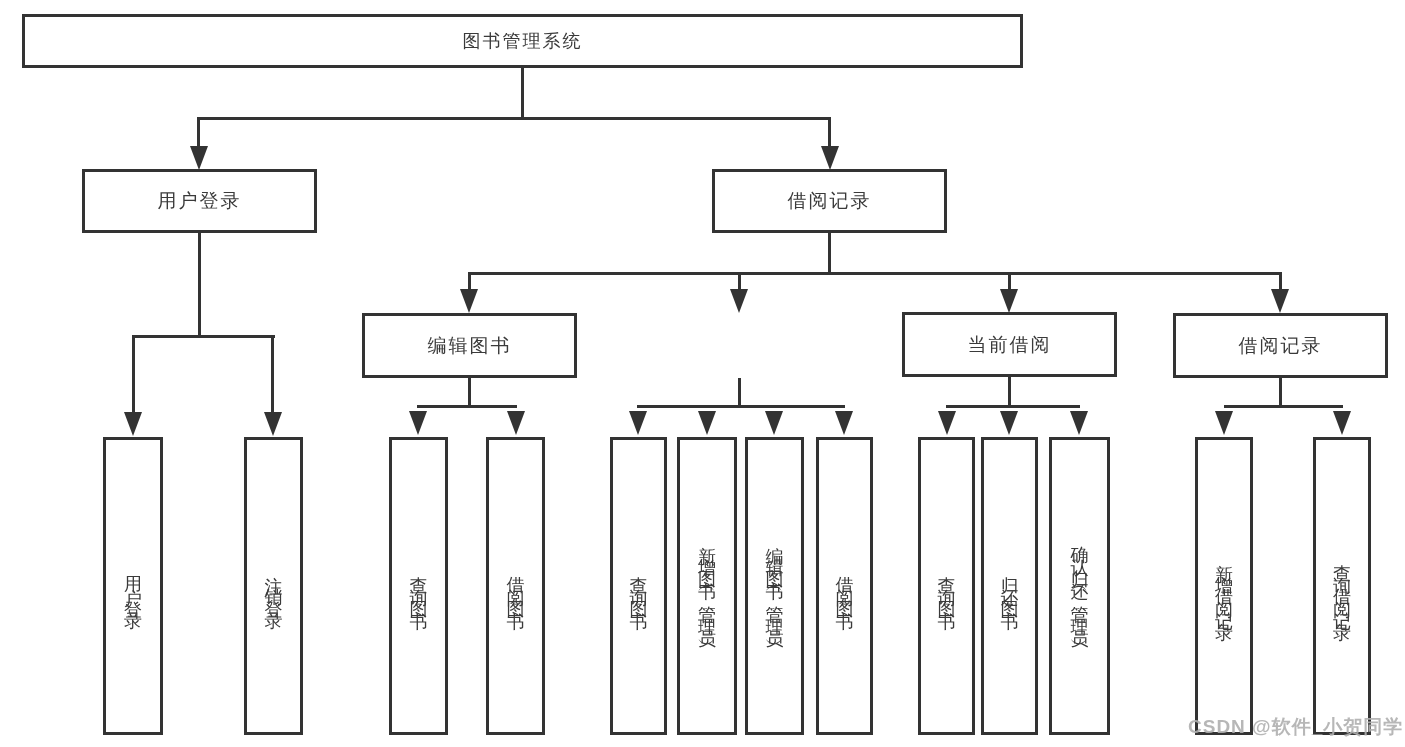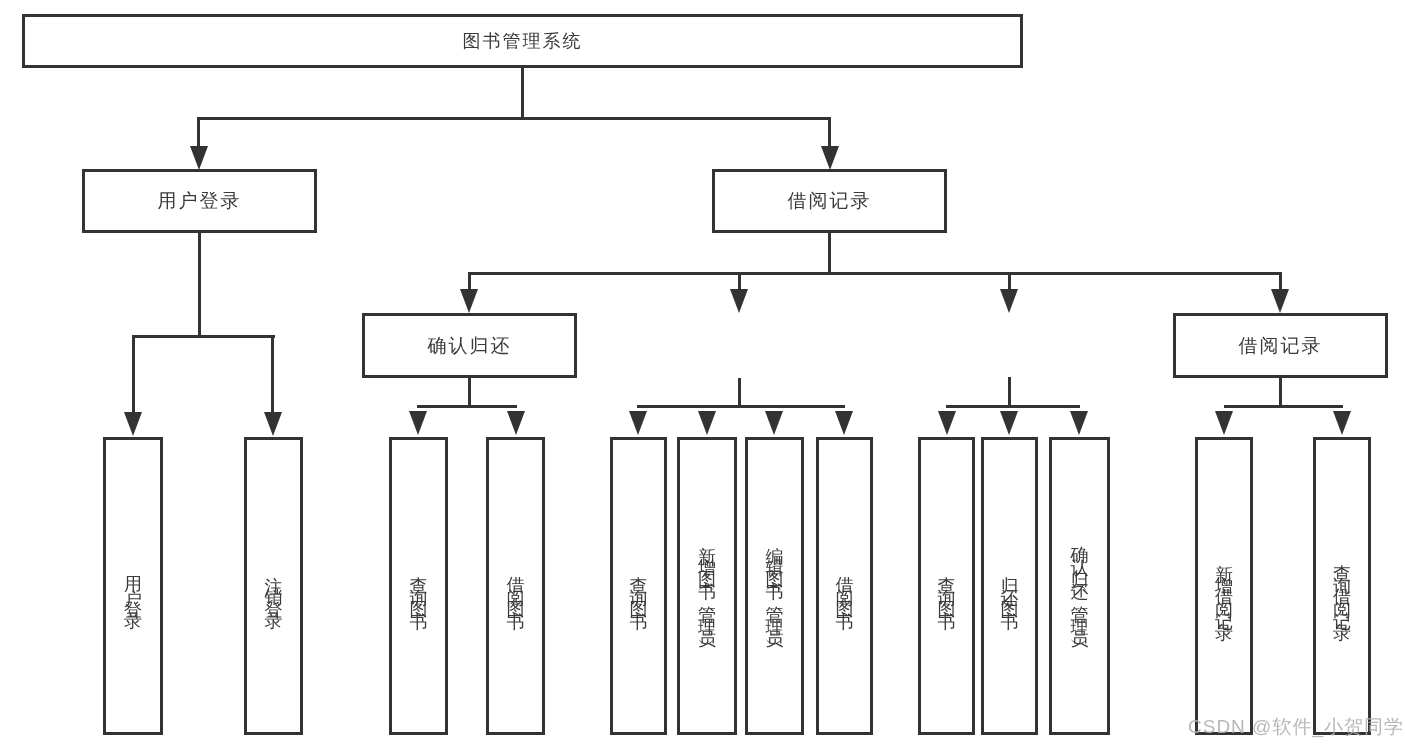--- a/index.html
+++ b/index.html
@@ -201,7 +201,7 @@
   <div class="node" id="b-l2-0">用户登录</div>
   <div class="node" id="b-l2-1">借阅记录</div>
 
-  <div class="node" id="b-l3-0">确认归还</div>
+  <div class="node" id="b-l3-0">编辑图书</div>
   <div class="node" id="b-l3-3">借阅记录</div>
 
   <div class="leaf" id="b-leaf-0">

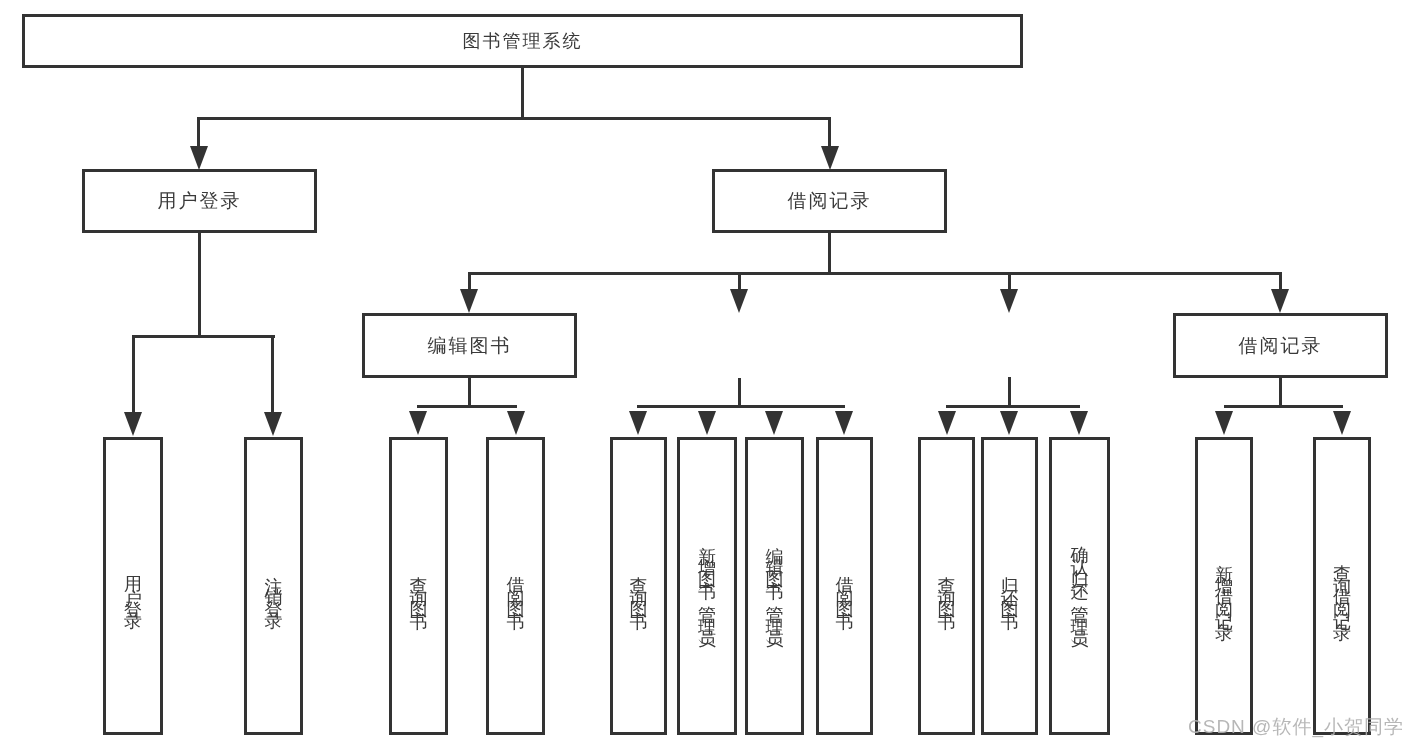--- a/index.html
+++ b/index.html
@@ -202,6 +202,7 @@
   <div class="node" id="b-l2-1">借阅记录</div>
 
   <div class="node" id="b-l3-0">编辑图书</div>
+  <div class="node" id="b-l3-2">当前借阅</div>
   <div class="node" id="b-l3-3">借阅记录</div>
 
   <div class="leaf" id="b-leaf-0">

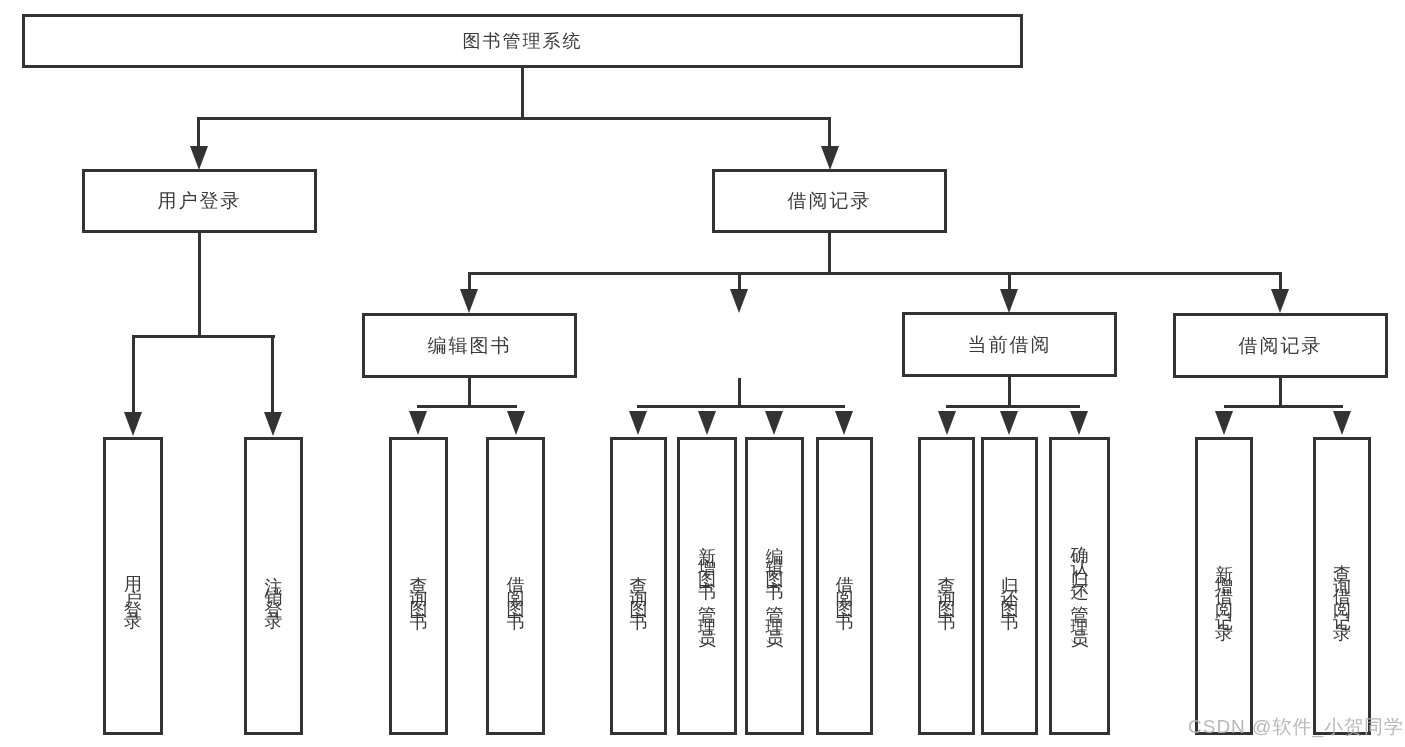--- a/index.html
+++ b/index.html
@@ -66,6 +66,7 @@
     opacity: 0.9;
     z-index: 10;
     white-space: nowrap;
+    font-weight: bold;
   }
 
   

